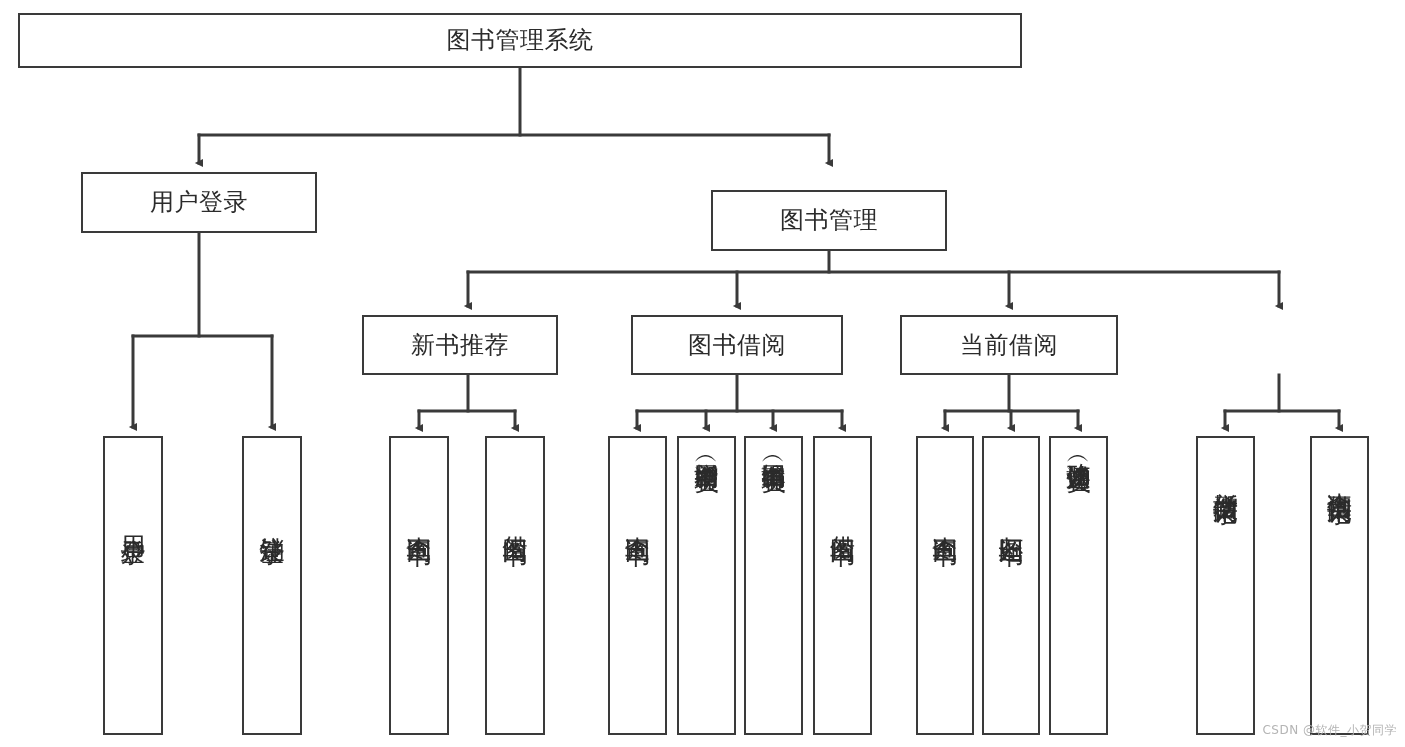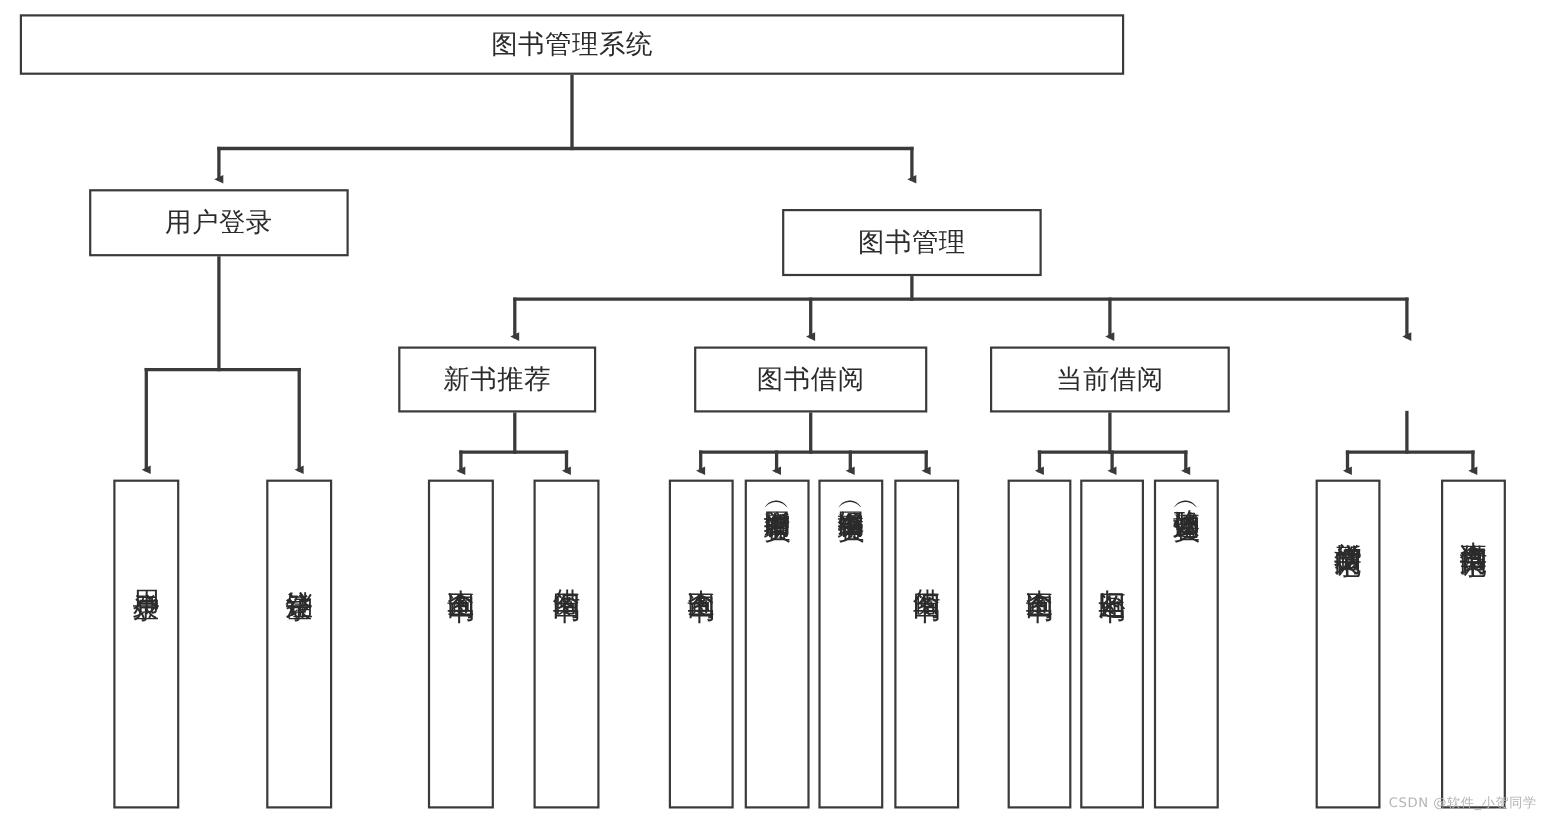--- a/index.html
+++ b/index.html
@@ -143,7 +143,7 @@
     <span class="node-label">图书管理</span>
   </div>
 
-  <div class="node-box horiz" style="left:362px; top:315px; width:180px; height:60px;">
+  <div class="node-box horiz" style="left:362px; top:315px; width:196px; height:60px;">
     <span class="node-label">新书推荐</span>
   </div>
   <div class="node-box horiz" style="left:900px; top:315px; width:218px; height:60px;">

